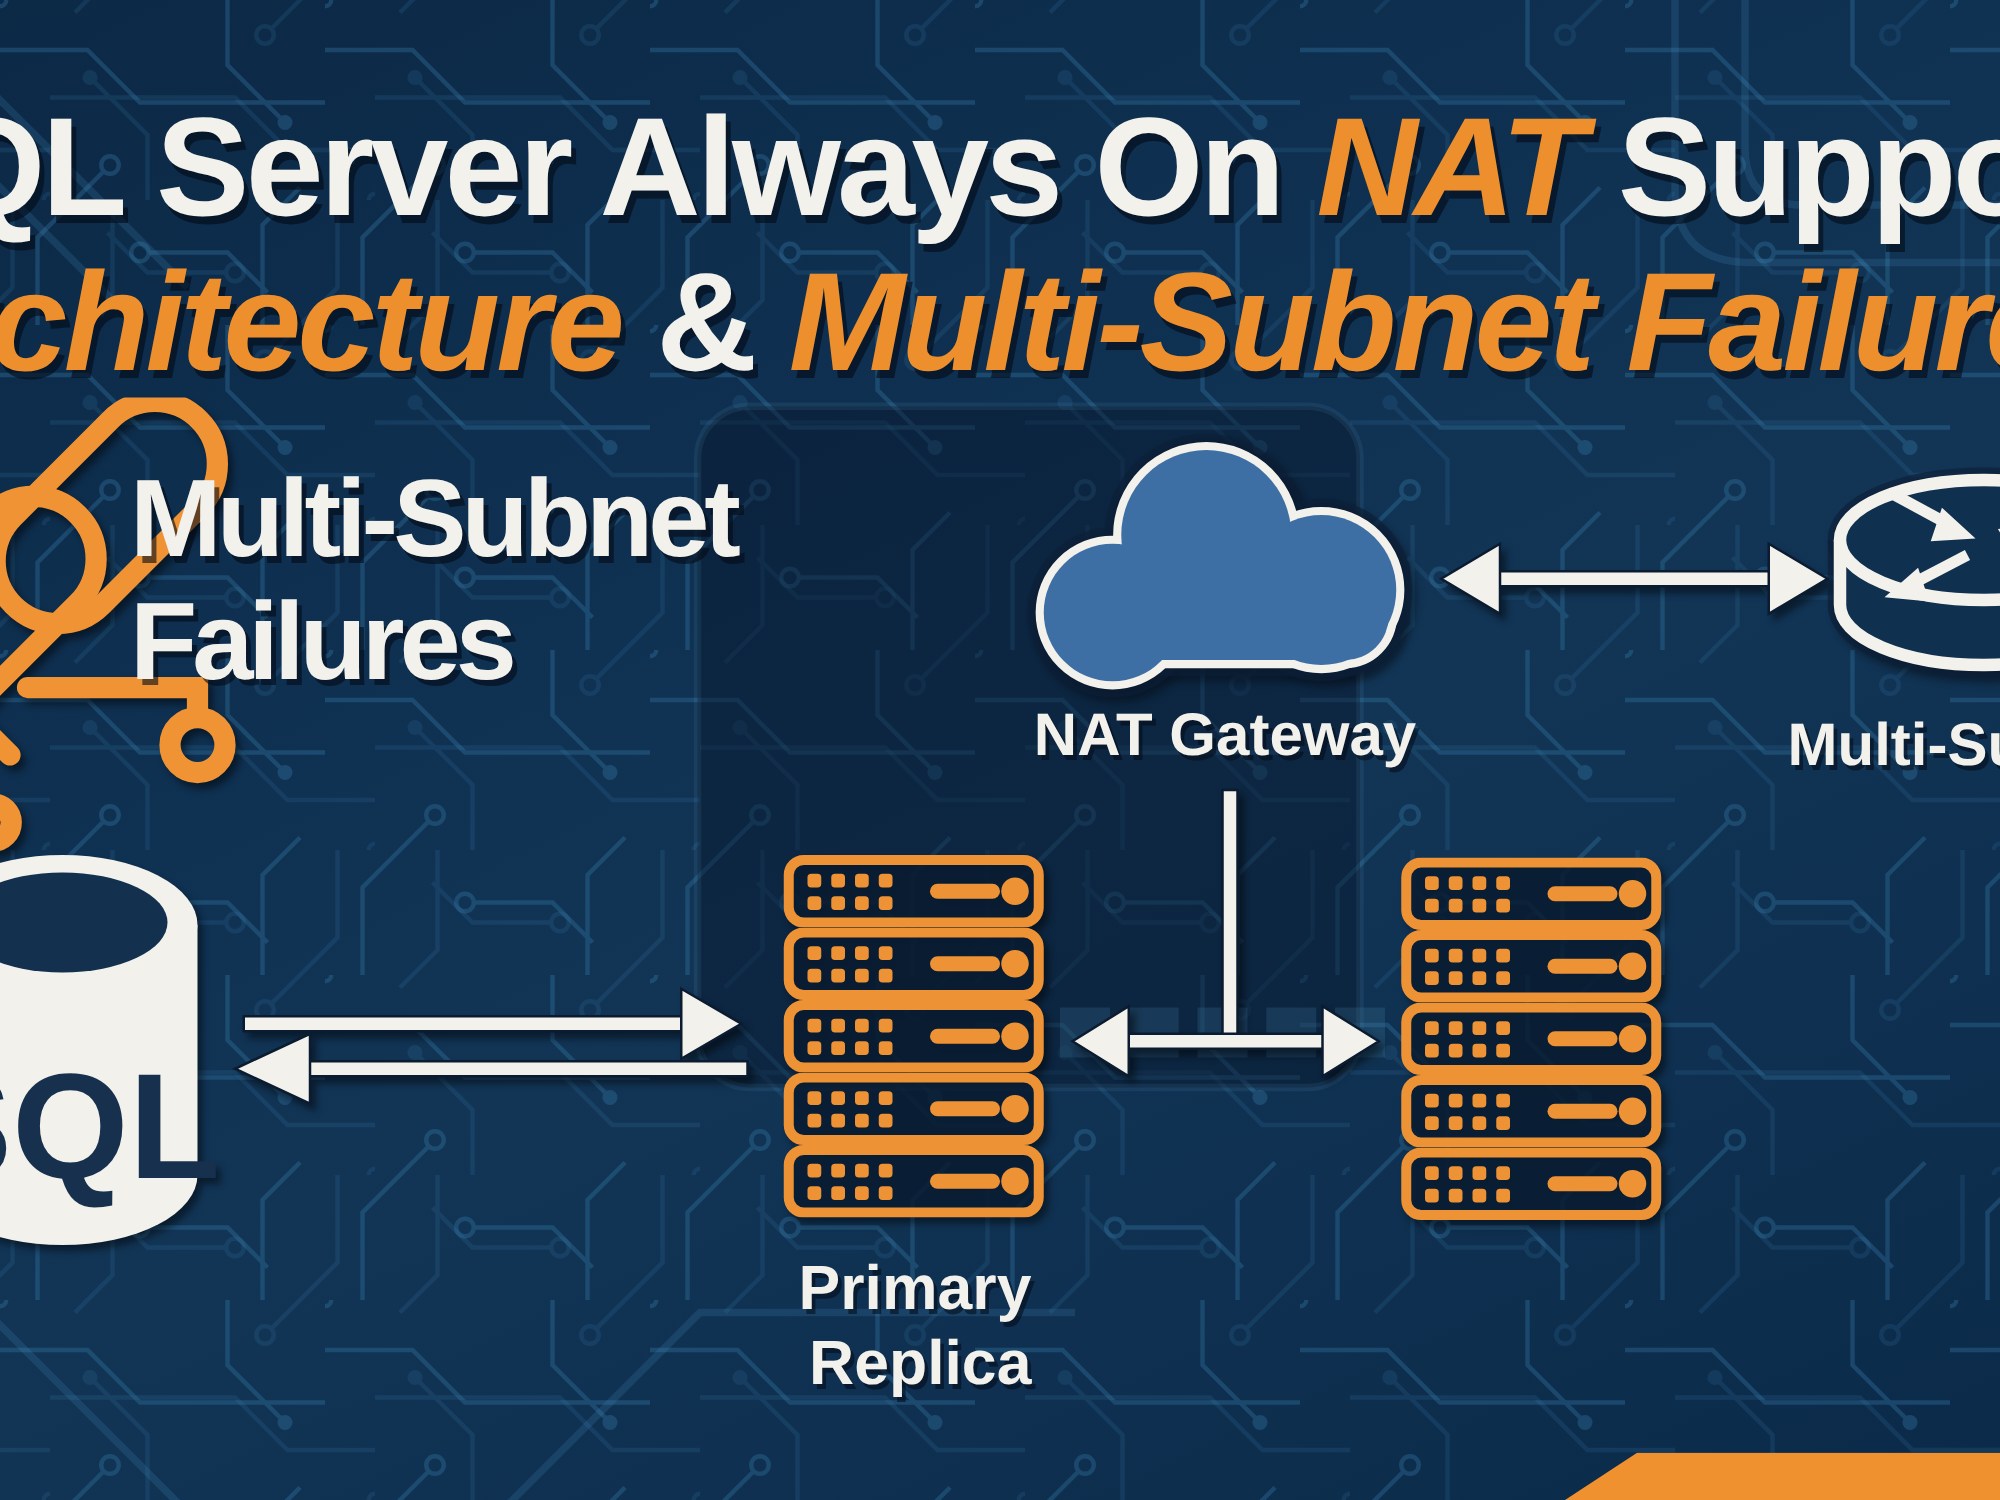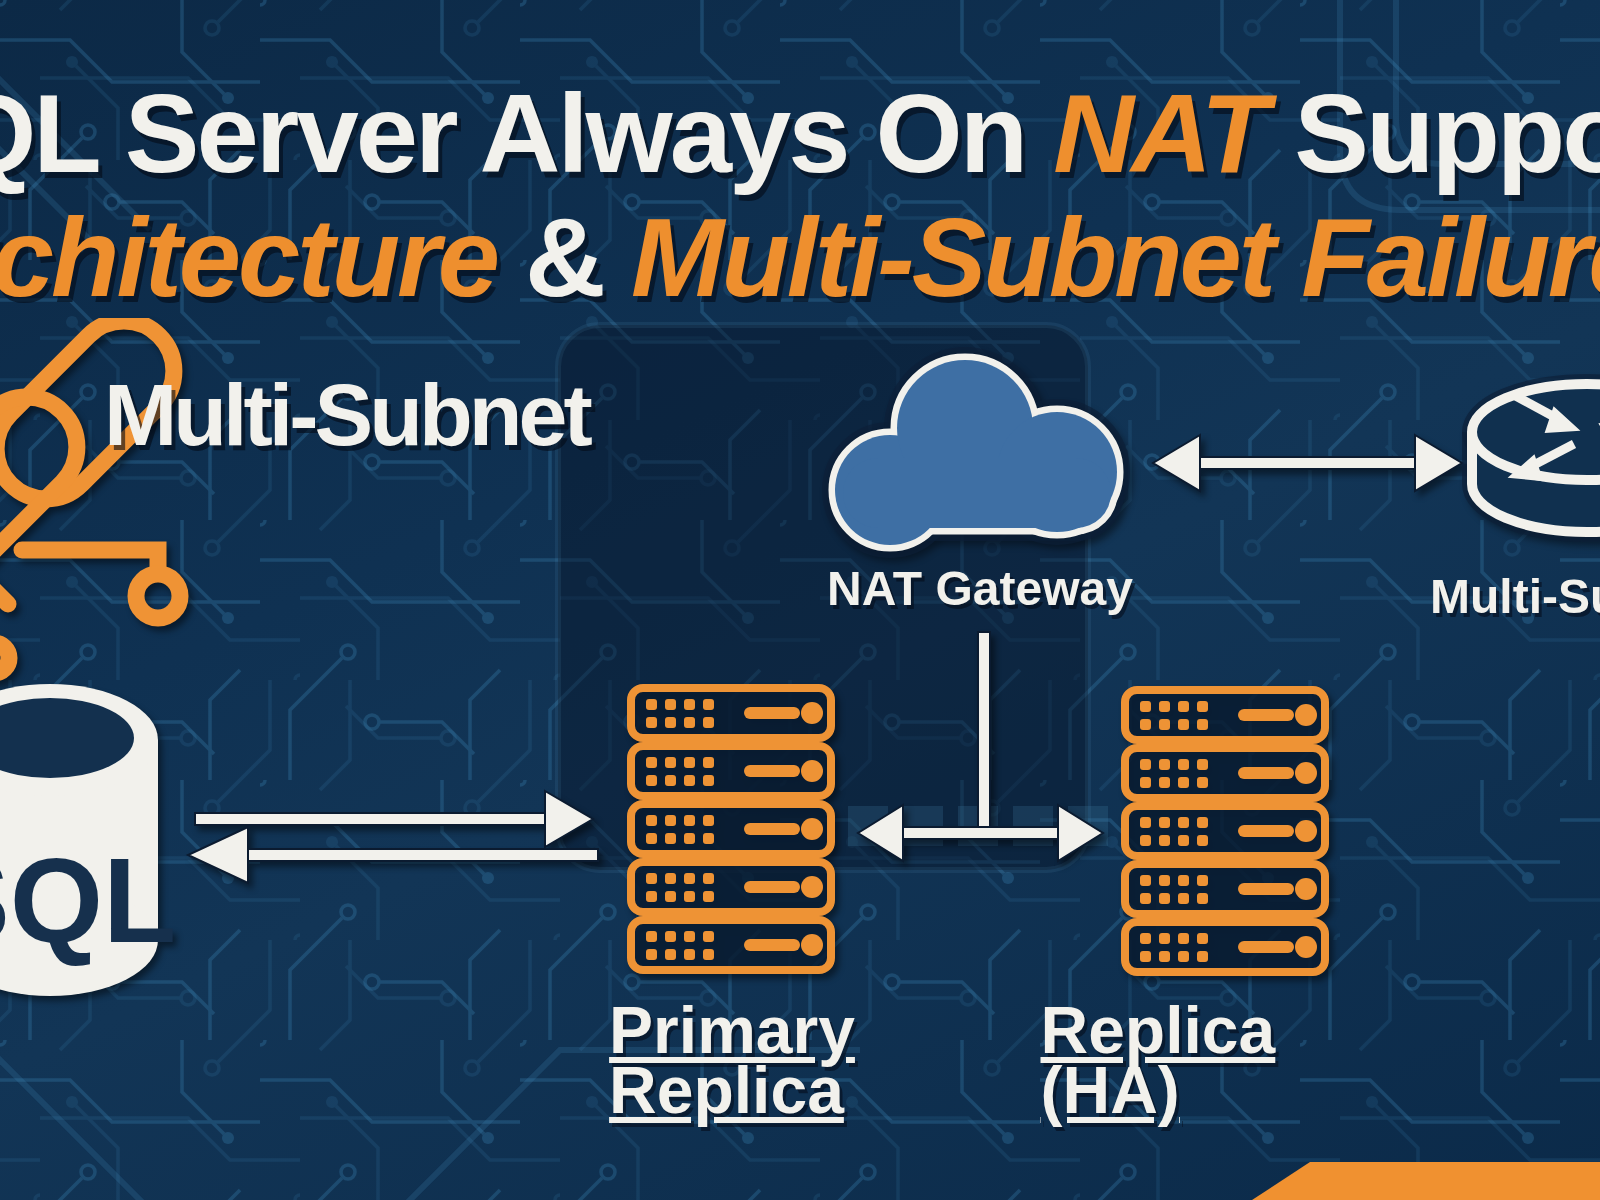--- a/index.html
+++ b/index.html
@@ -103,6 +103,7 @@
 
   <div class="side-label">
     <div>Multi-Subnet</div>
+    <div>Failures</div>
   </div>
 
   <svg class="abs shadowed" width="340" height="235" viewBox="0 0 340 235" style="left:805px;top:330px">

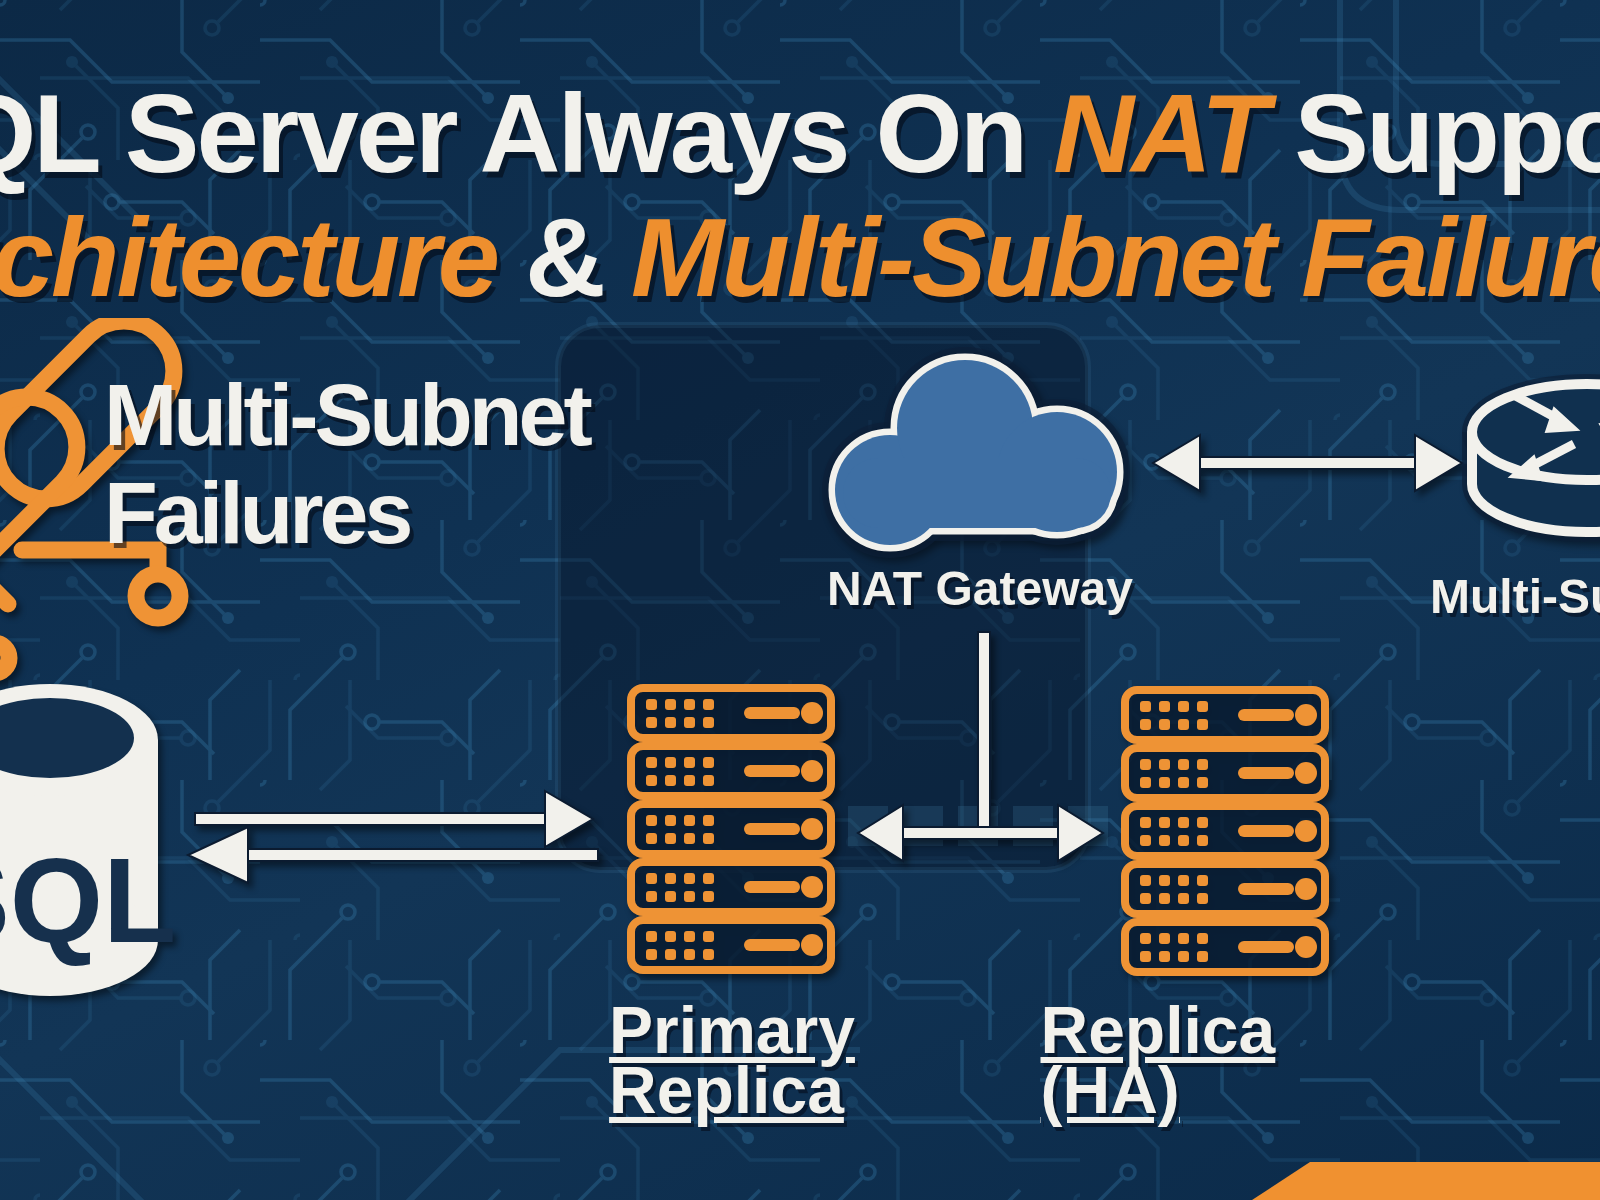--- a/index.html
+++ b/index.html
@@ -31,7 +31,7 @@
   .cap.center{transform:translateX(-50%);}
   .replica-cap{
     position:absolute;color:#f2f1ec;text-shadow:3px 4px 0 rgba(3,10,22,.55);
-    font-size:66px;line-height:60px;text-align:left;transform:translateX(-50%);text-decoration:underline;
+    font-size:50px;line-height:60px;text-align:right;transform:translateX(-50%);
   }
   
   .shadowed{filter:drop-shadow(4px 5px 3px rgba(0,0,0,.45));}

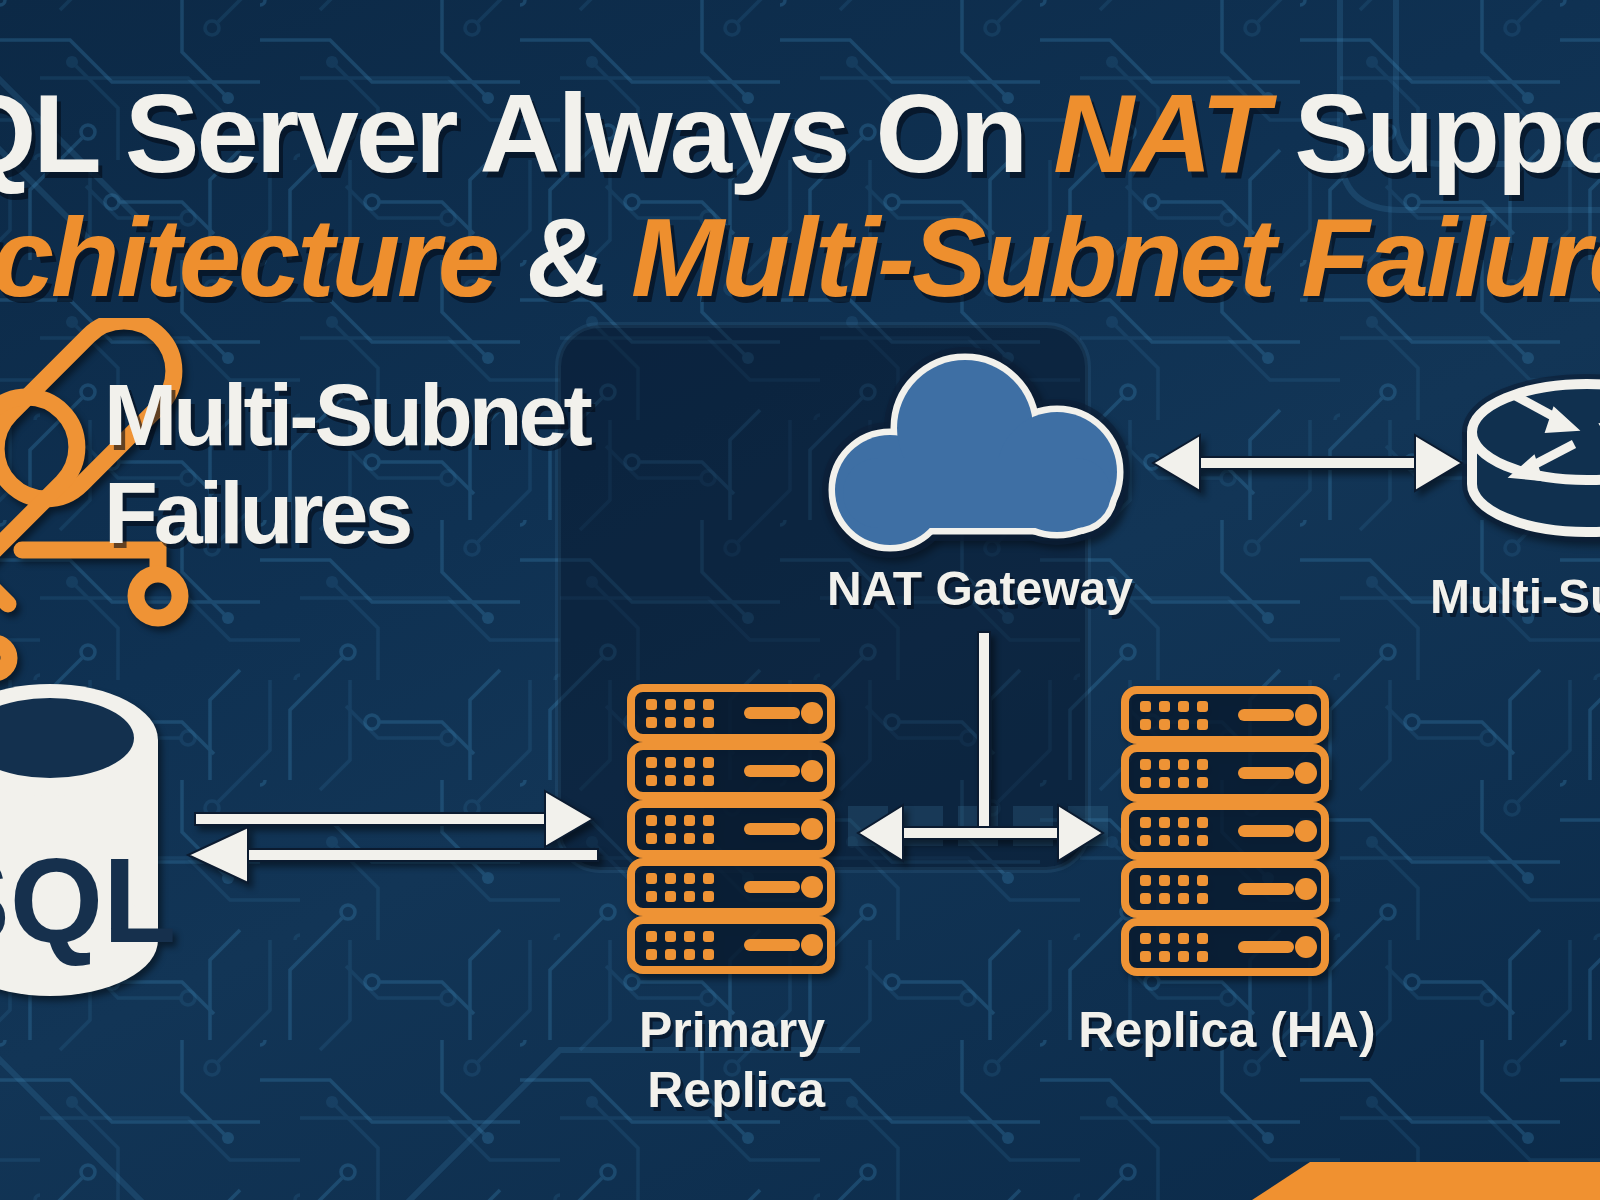--- a/index.html
+++ b/index.html
@@ -227,7 +227,6 @@
     <div>Replica</div>
   </div>
   <div class="replica-cap" style="left:1227px;top:1000px">
-    <div>Replica (HA)</div>
   </div>
 
   <div class="corner-accent"></div>

